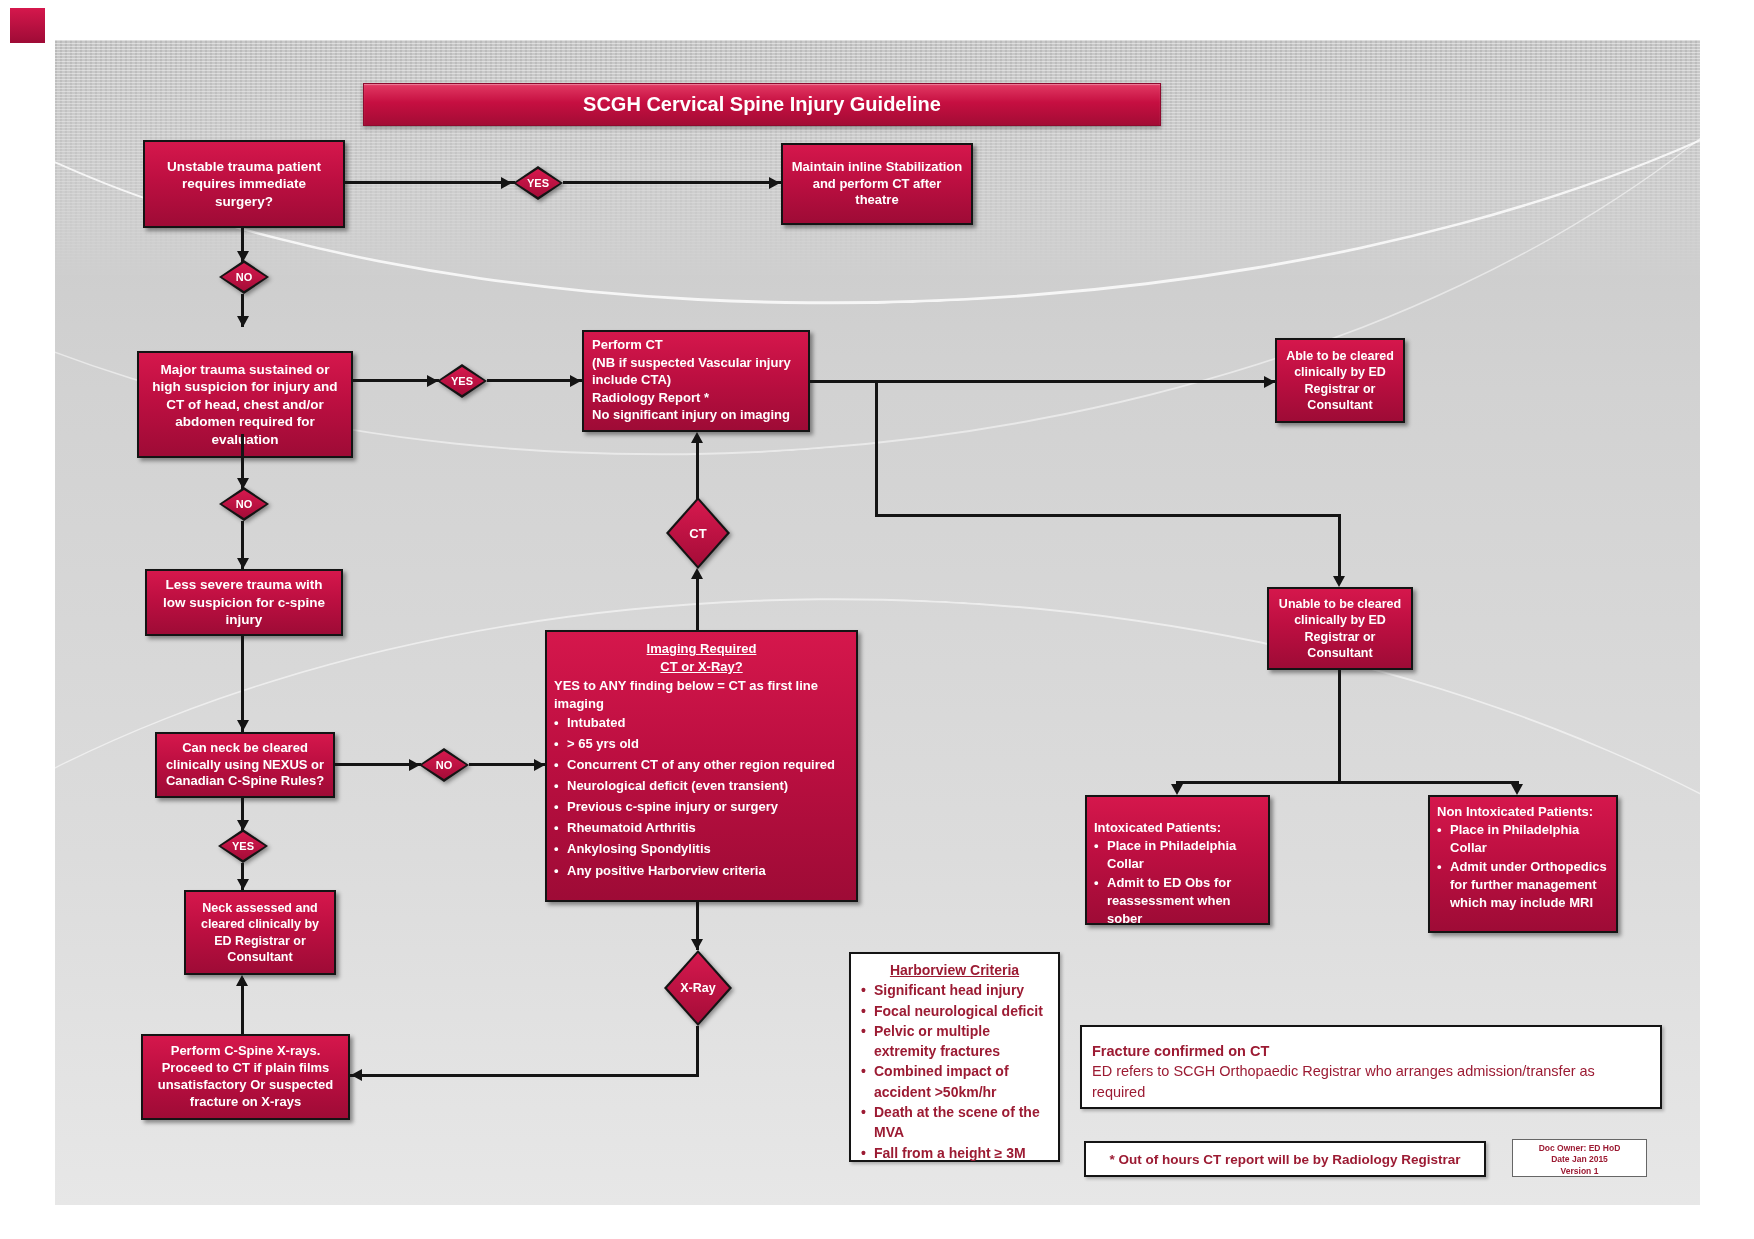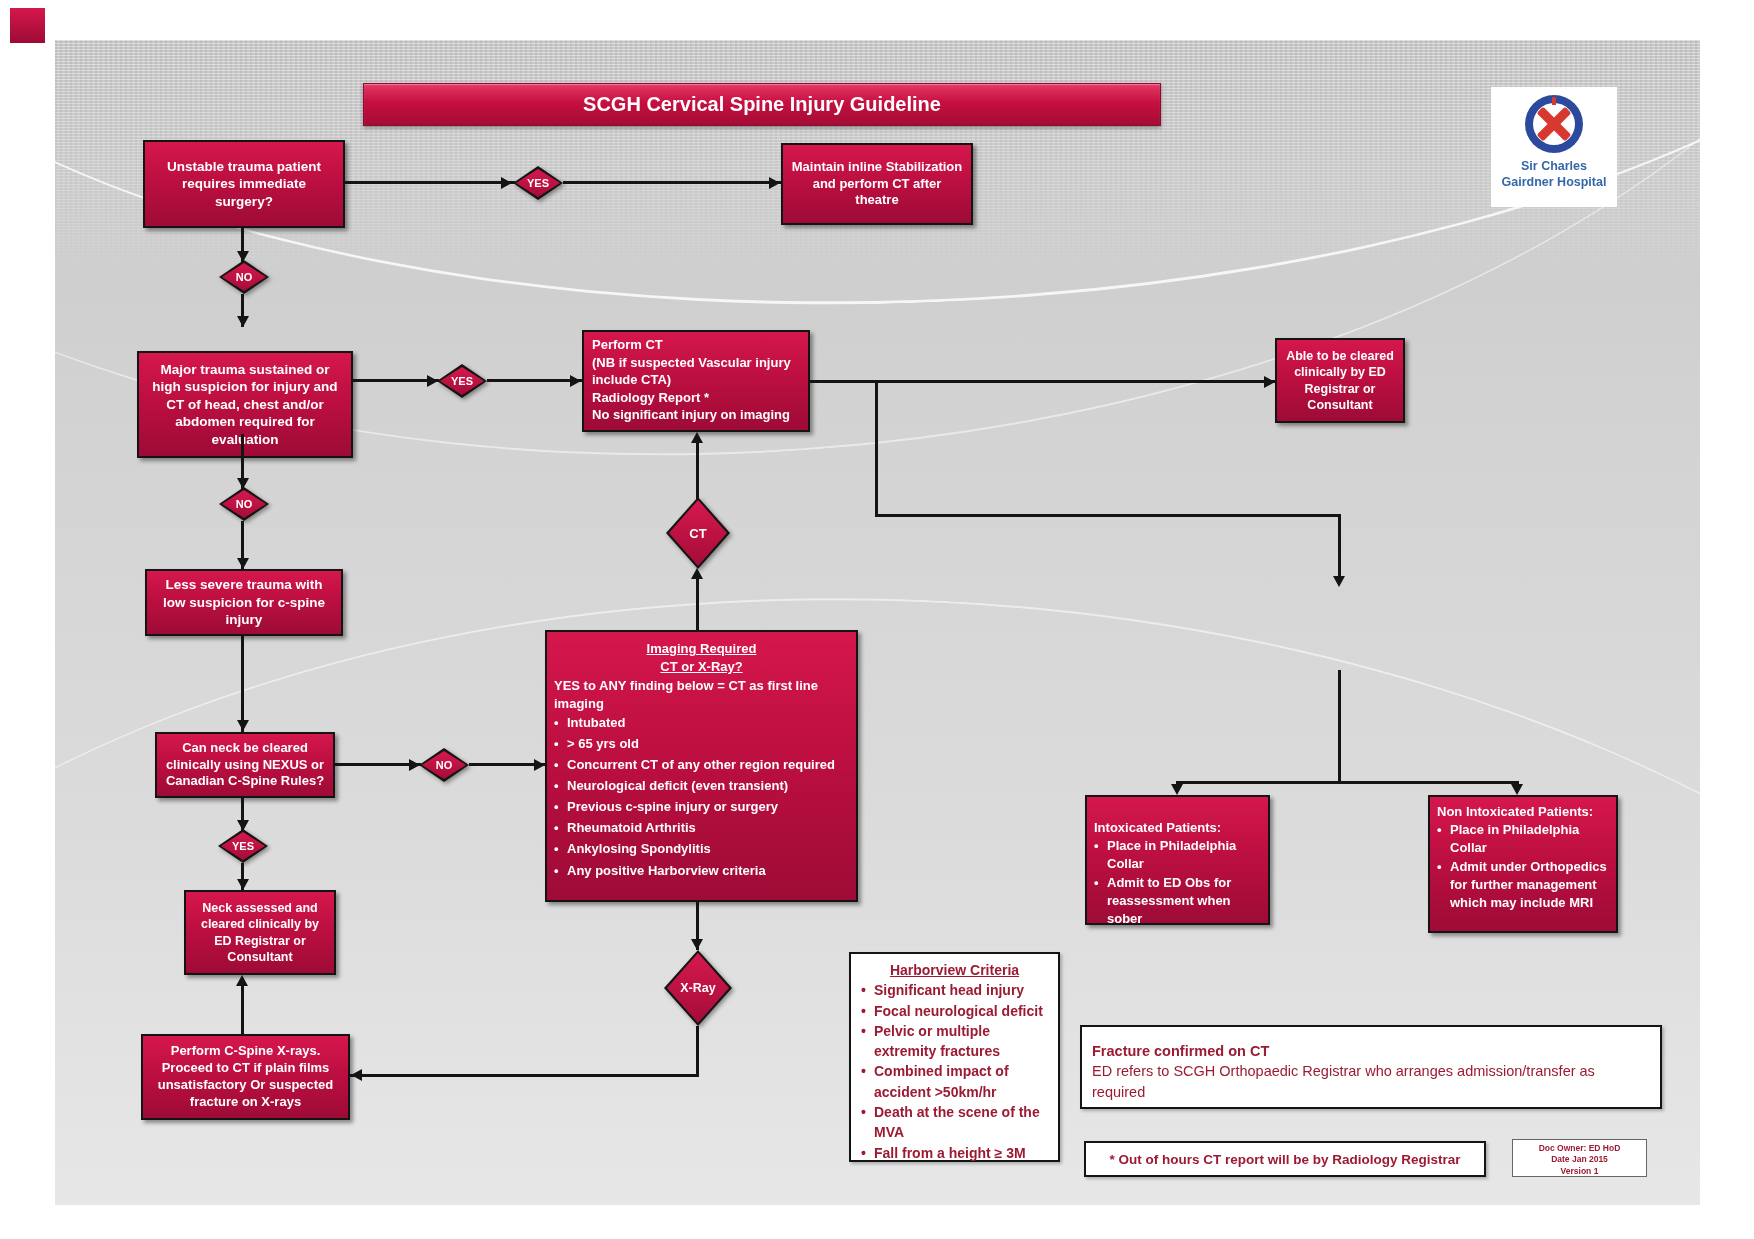--- a/index.html
+++ b/index.html
@@ -98,19 +98,6 @@
 
   <div class="banner">SCGH Cervical Spine Injury Guideline</div>
 
-  <div class="logo">
-    <div class="crest">
-      <div class="inner">
-        <div class="bar b1"></div>
-        <div class="bar b2"></div>
-      </div>
-      <div class="dotv"></div>
-    </div>
-    <div class="ltxt">
-      <div>Sir Charles</div>
-      <div>Gairdner Hospital</div>
-    </div>
-  </div>
 
   <div class="node" style="left:143px;top:140px;width:202px;height:88px;">
     <span>Unstable trauma patient requires immediate surgery?</span>

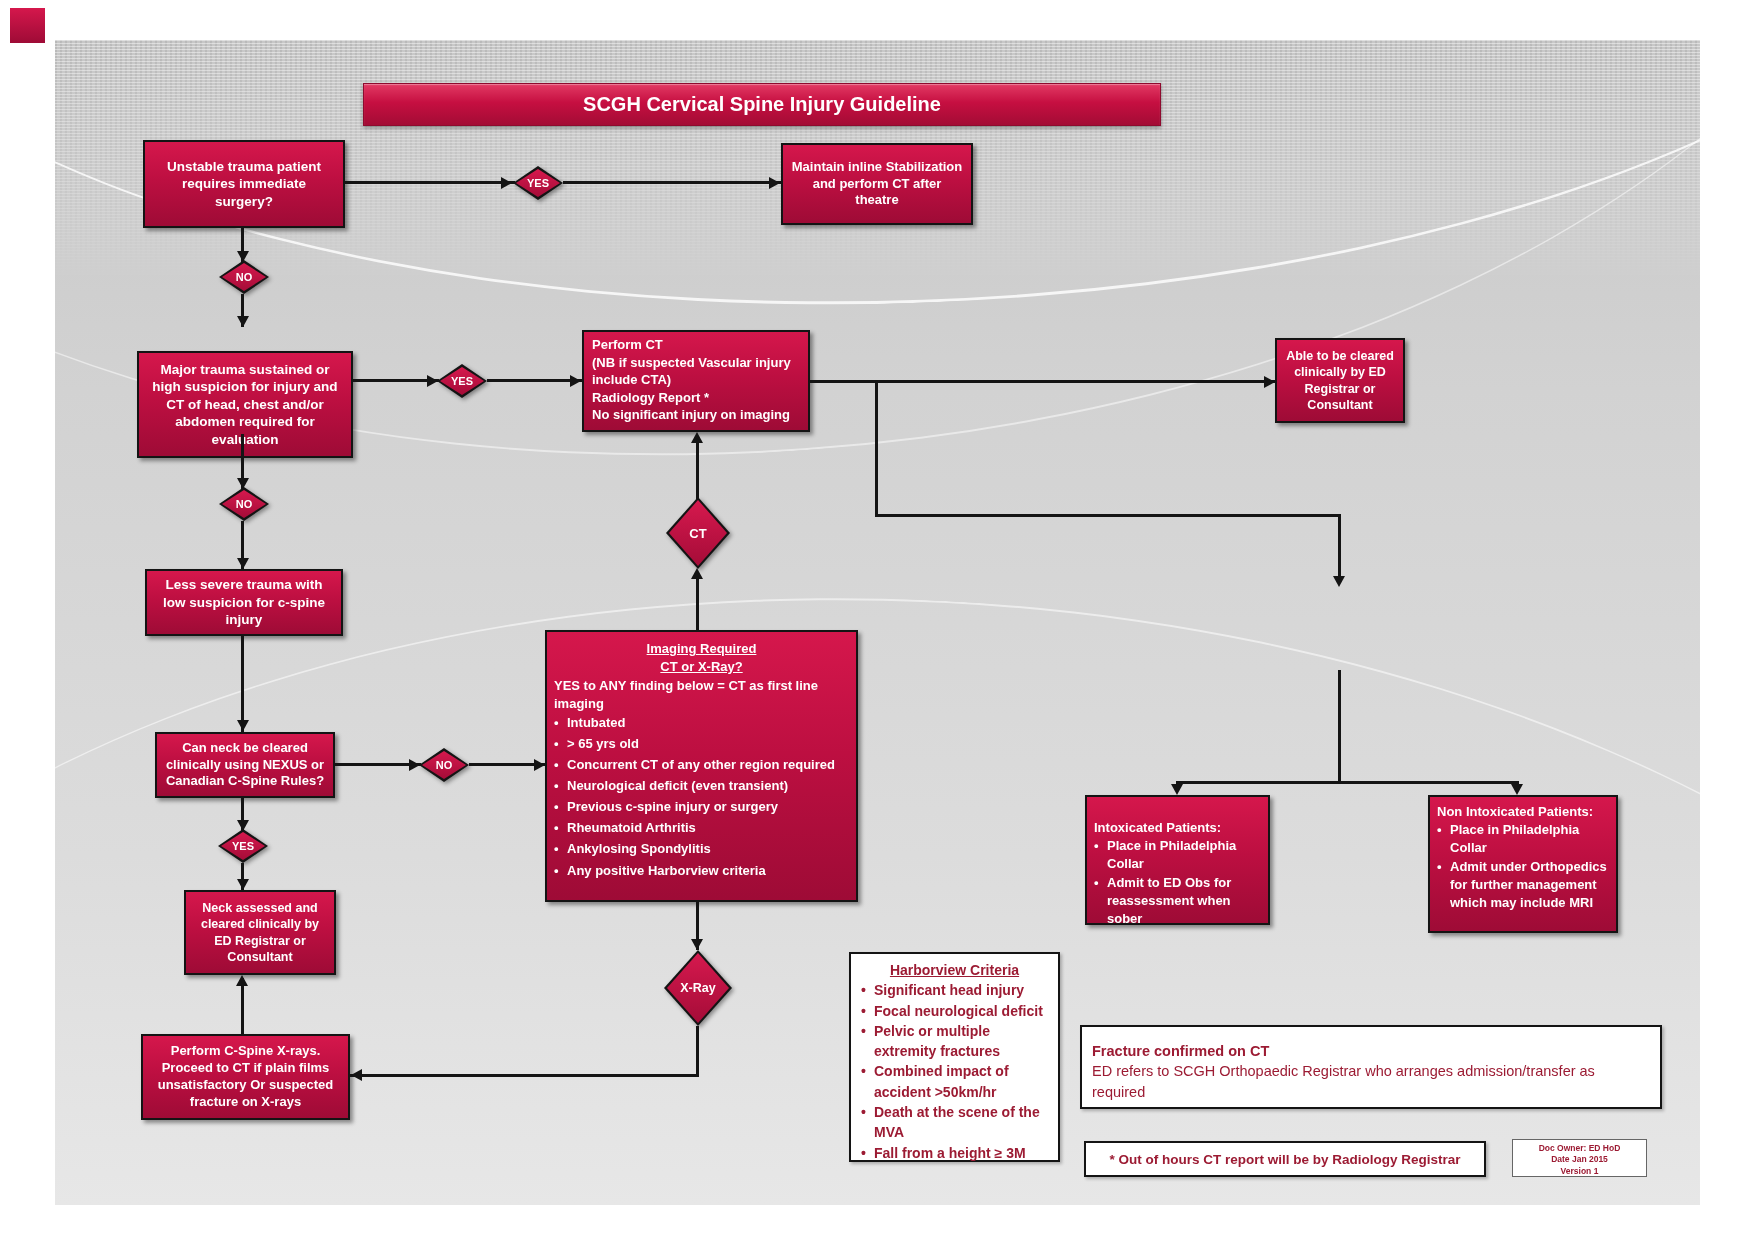--- a/index.html
+++ b/index.html
@@ -156,6 +156,9 @@
     <span>Perform C-Spine X-rays. Proceed to CT if plain films unsatisfactory Or suspected fracture on X-rays</span>
   </div>
 
+  <div class="node" style="left:1267px;top:587px;width:146px;height:83px;font-size:12.5px;">
+    <span>Unable to be cleared clinically by ED Registrar or Consultant</span>
+  </div>
 
   <div class="node blocky" style="left:1085px;top:795px;width:185px;height:130px;font-size:13px;line-height:1.4;padding:22px 7px;">
     <div>Intoxicated Patients:</div>

